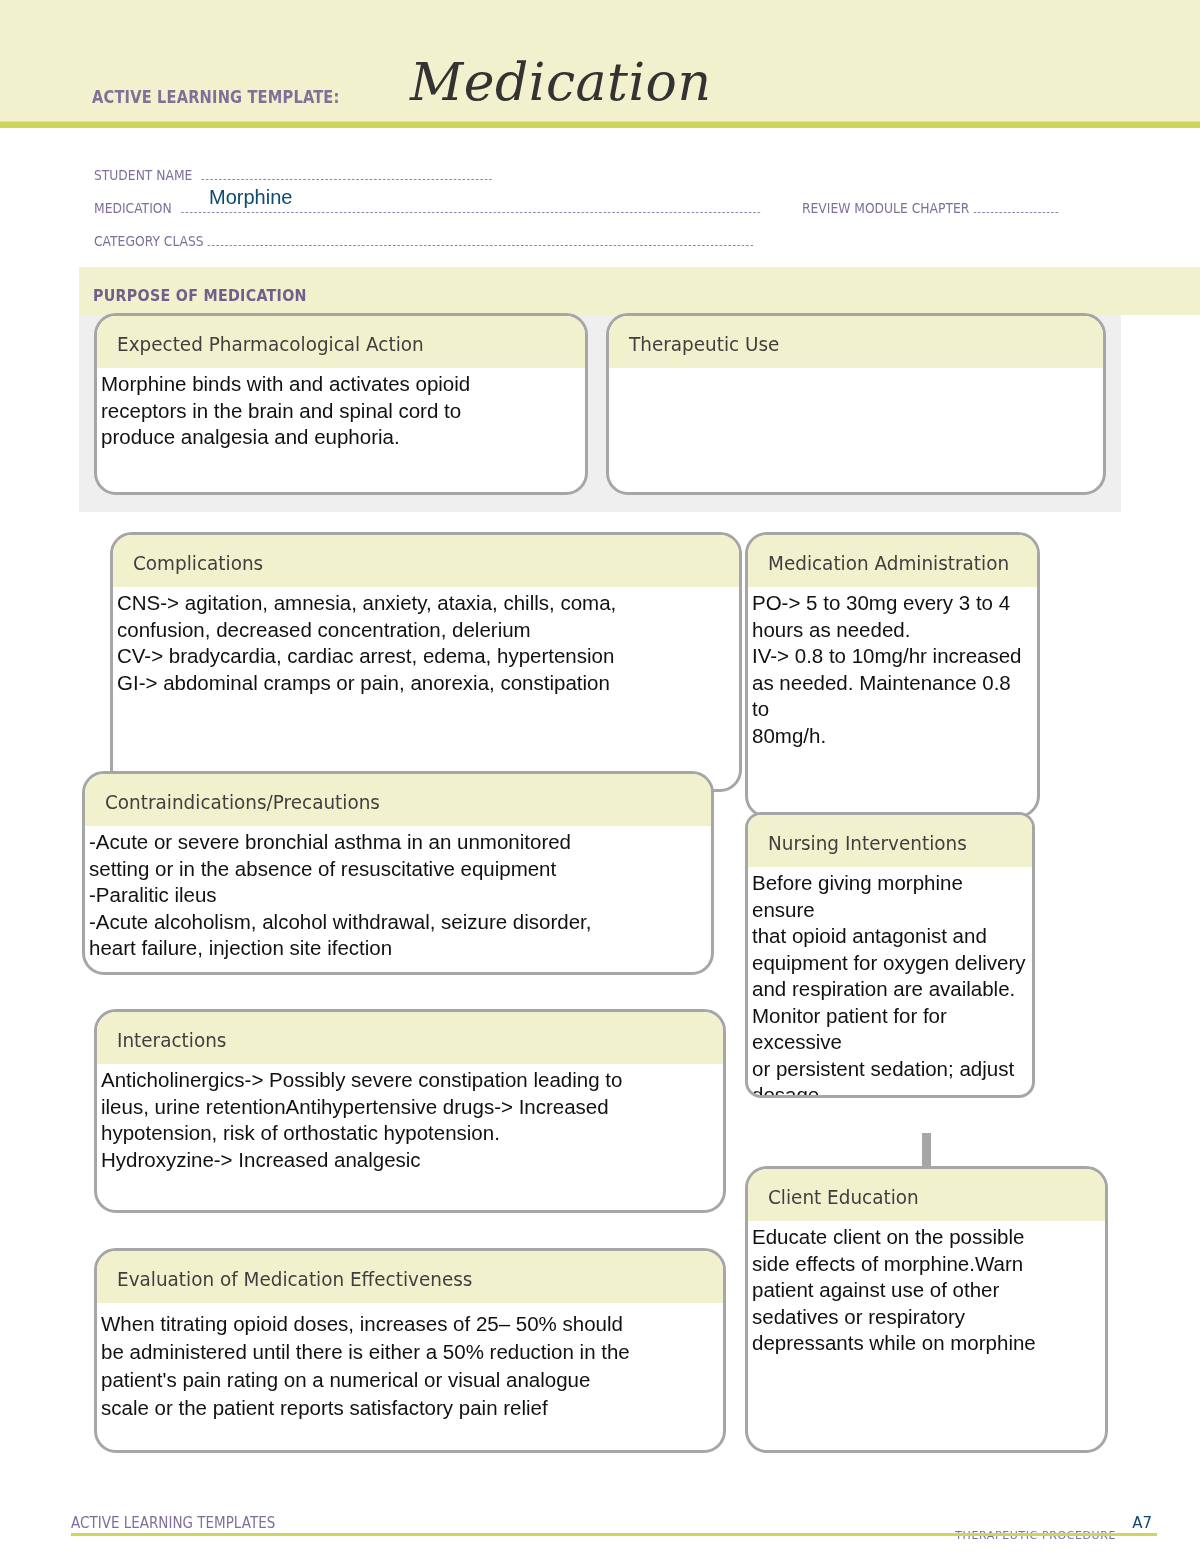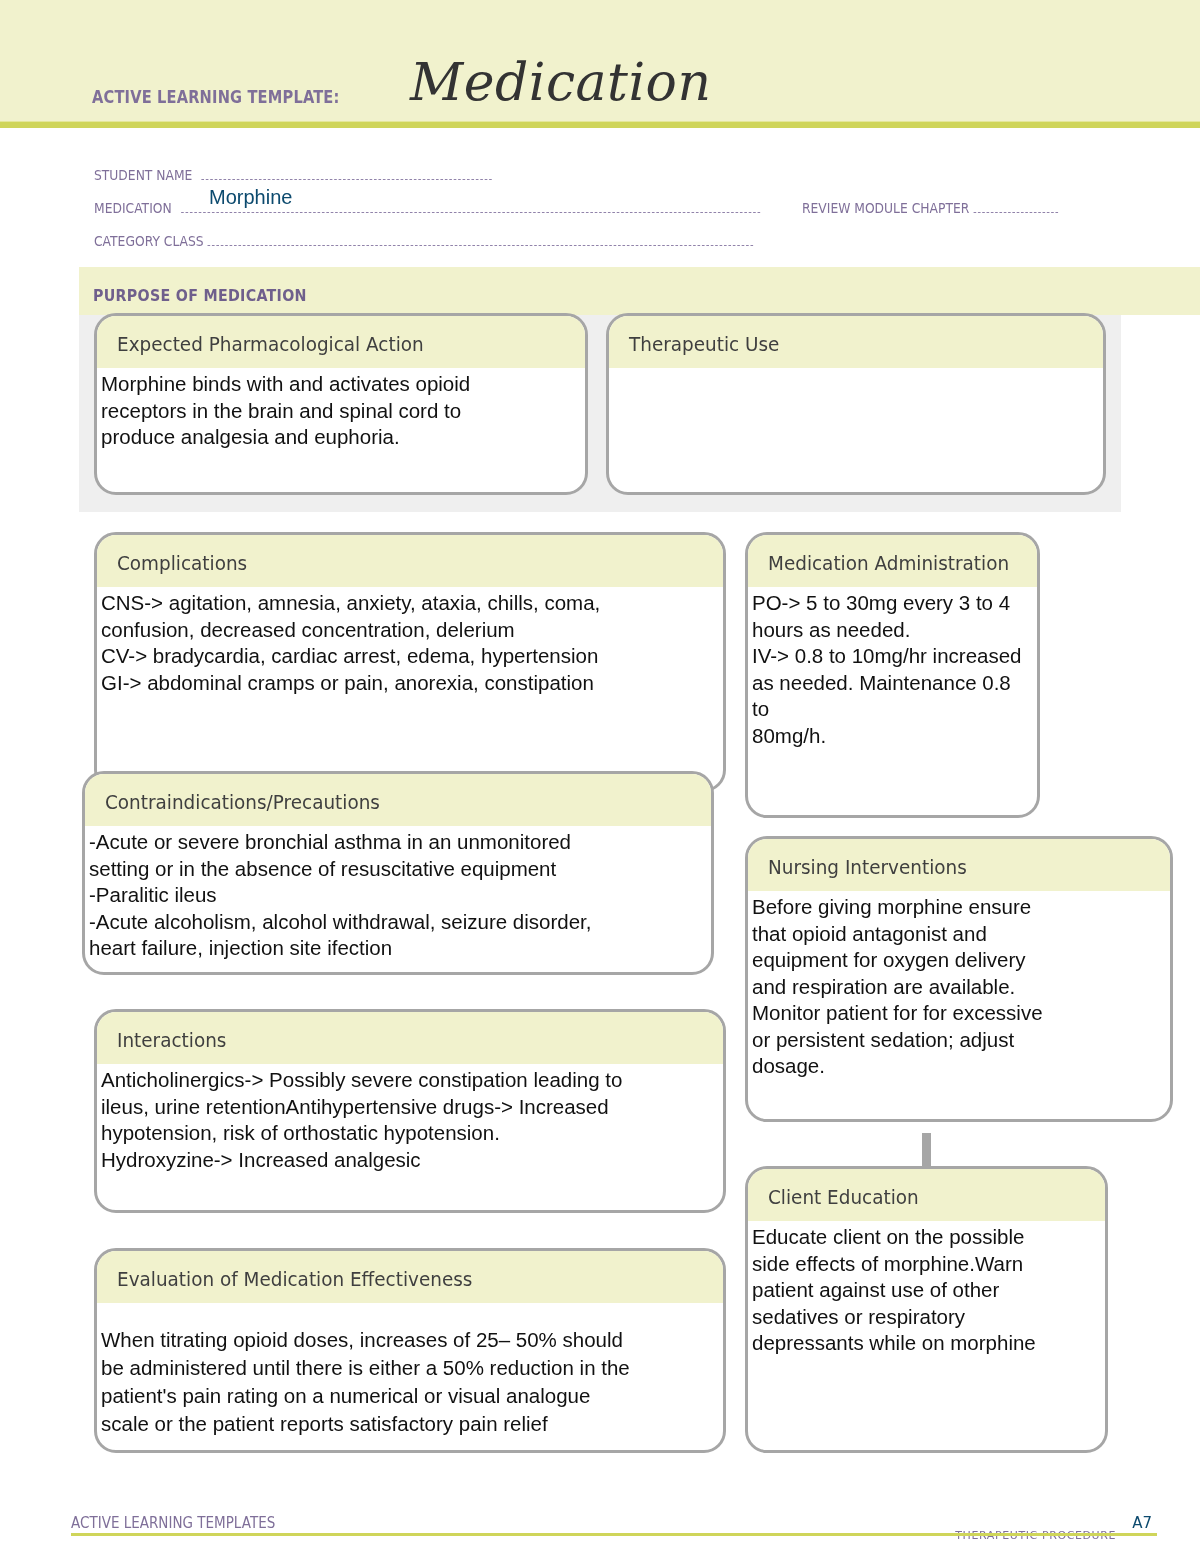--- a/index.html
+++ b/index.html
@@ -78,7 +78,7 @@
     </div>
 </div>
 
-<div class="box" style="left:94px; top:532px; width:632px; height:260px;">
+<div class="box" style="left:110px; top:532px; width:632px; height:260px;">
   <div class="box-head">
       <div class="box-title">Complications</div>
     </div>

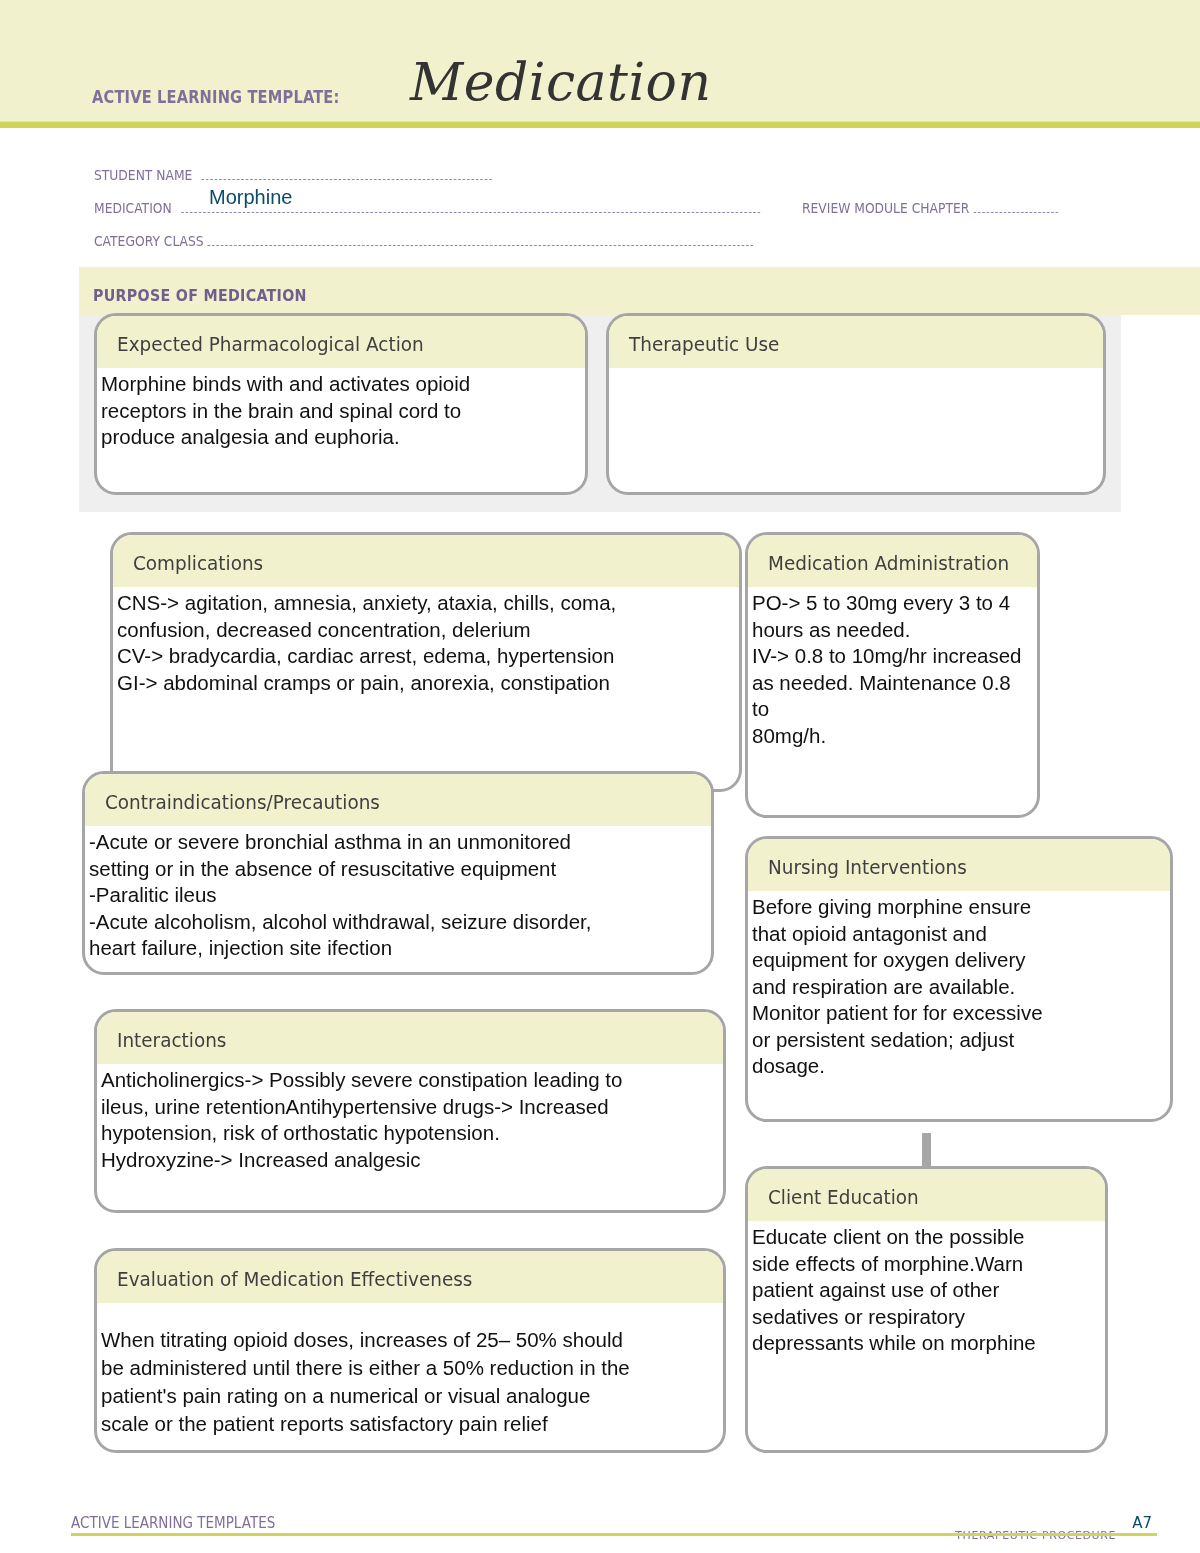--- a/index.html
+++ b/index.html
@@ -110,7 +110,7 @@
 heart failure, injection site ifection</div>
 </div>
 
-<div class="box" style="left:745px; top:836px; width:428px; height:286px;">
+<div class="box" style="left:745px; top:812px; width:290px; height:286px;border-radius:16px;">
   <div class="box-head">
       <div class="box-title">Nursing Interventions</div>
     </div>

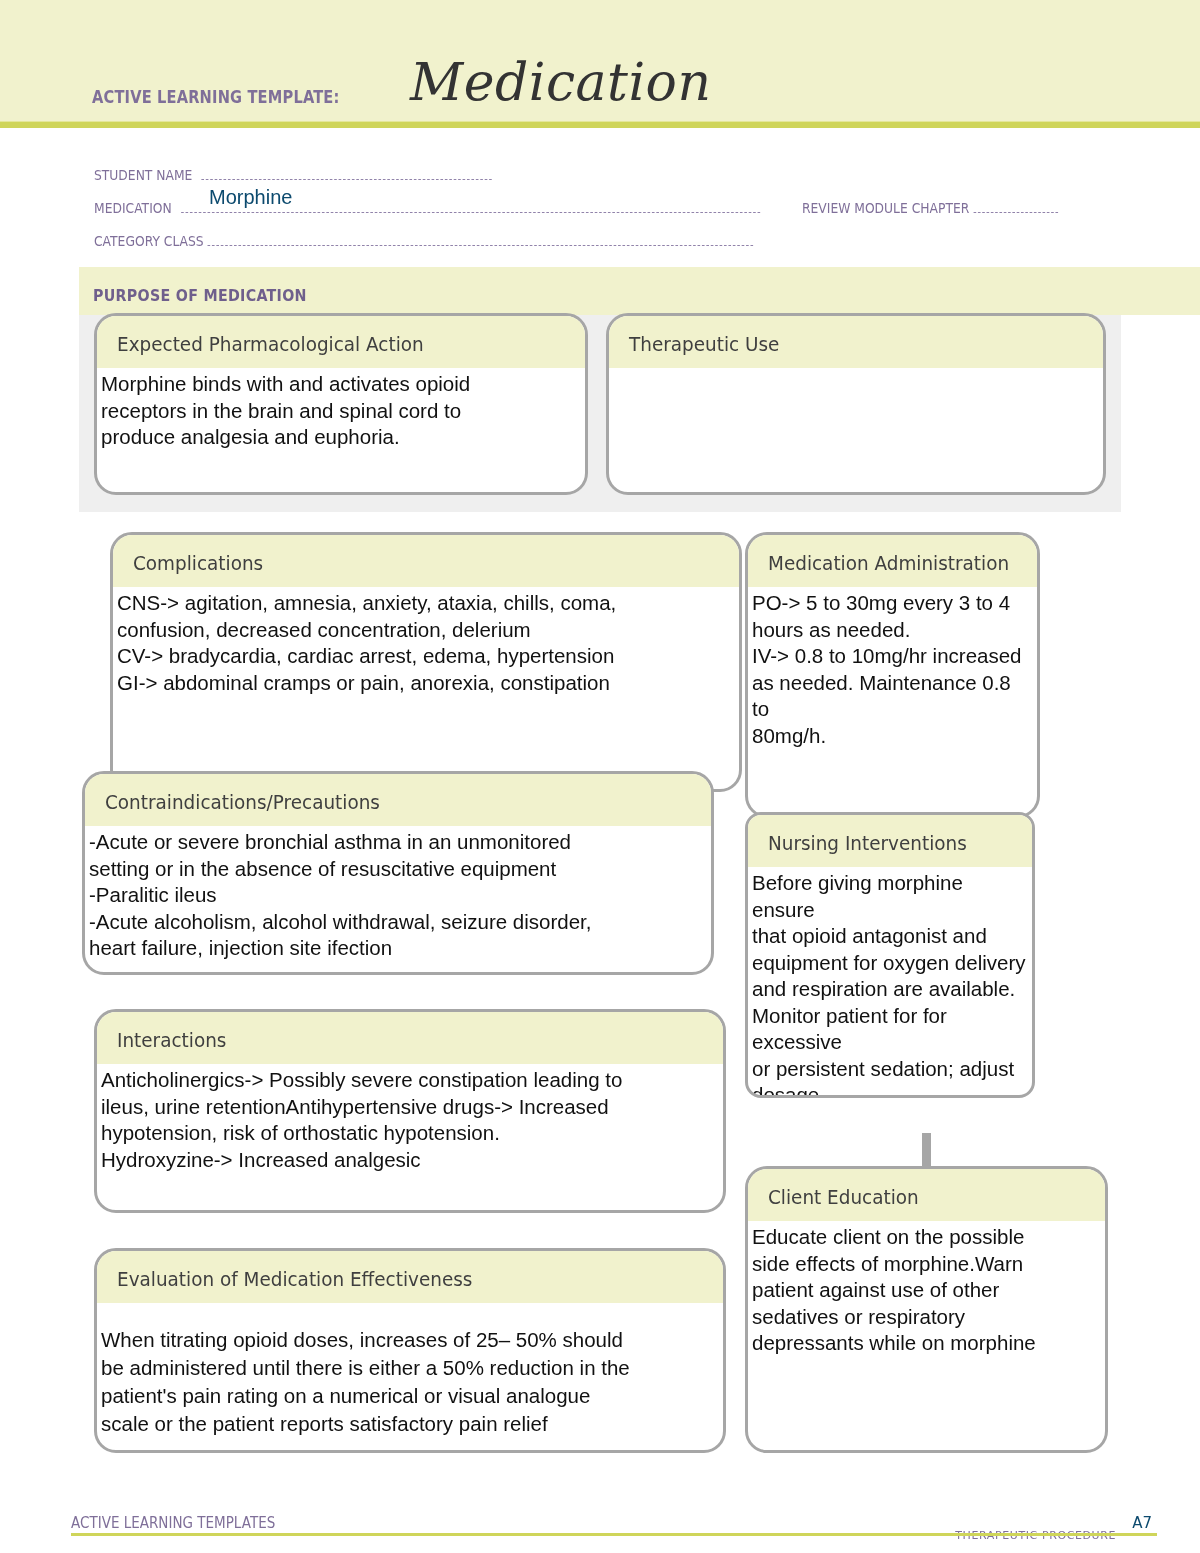--- a/index.html
+++ b/index.html
@@ -150,7 +150,7 @@
   <div class="box-head">
       <div class="box-title">Evaluation of Medication Effectiveness</div>
     </div>
-  <div class="box-body" style="line-height:28px; padding-top:23px;">When titrating opioid doses, increases of 25–  50% should
+  <div class="box-body" style="line-height:28px; padding-top:7px;">When titrating opioid doses, increases of 25–  50% should
 be administered until there is either a 50% reduction in the
 patient's pain rating on a numerical or visual analogue
 scale or the patient reports satisfactory pain relief</div>

